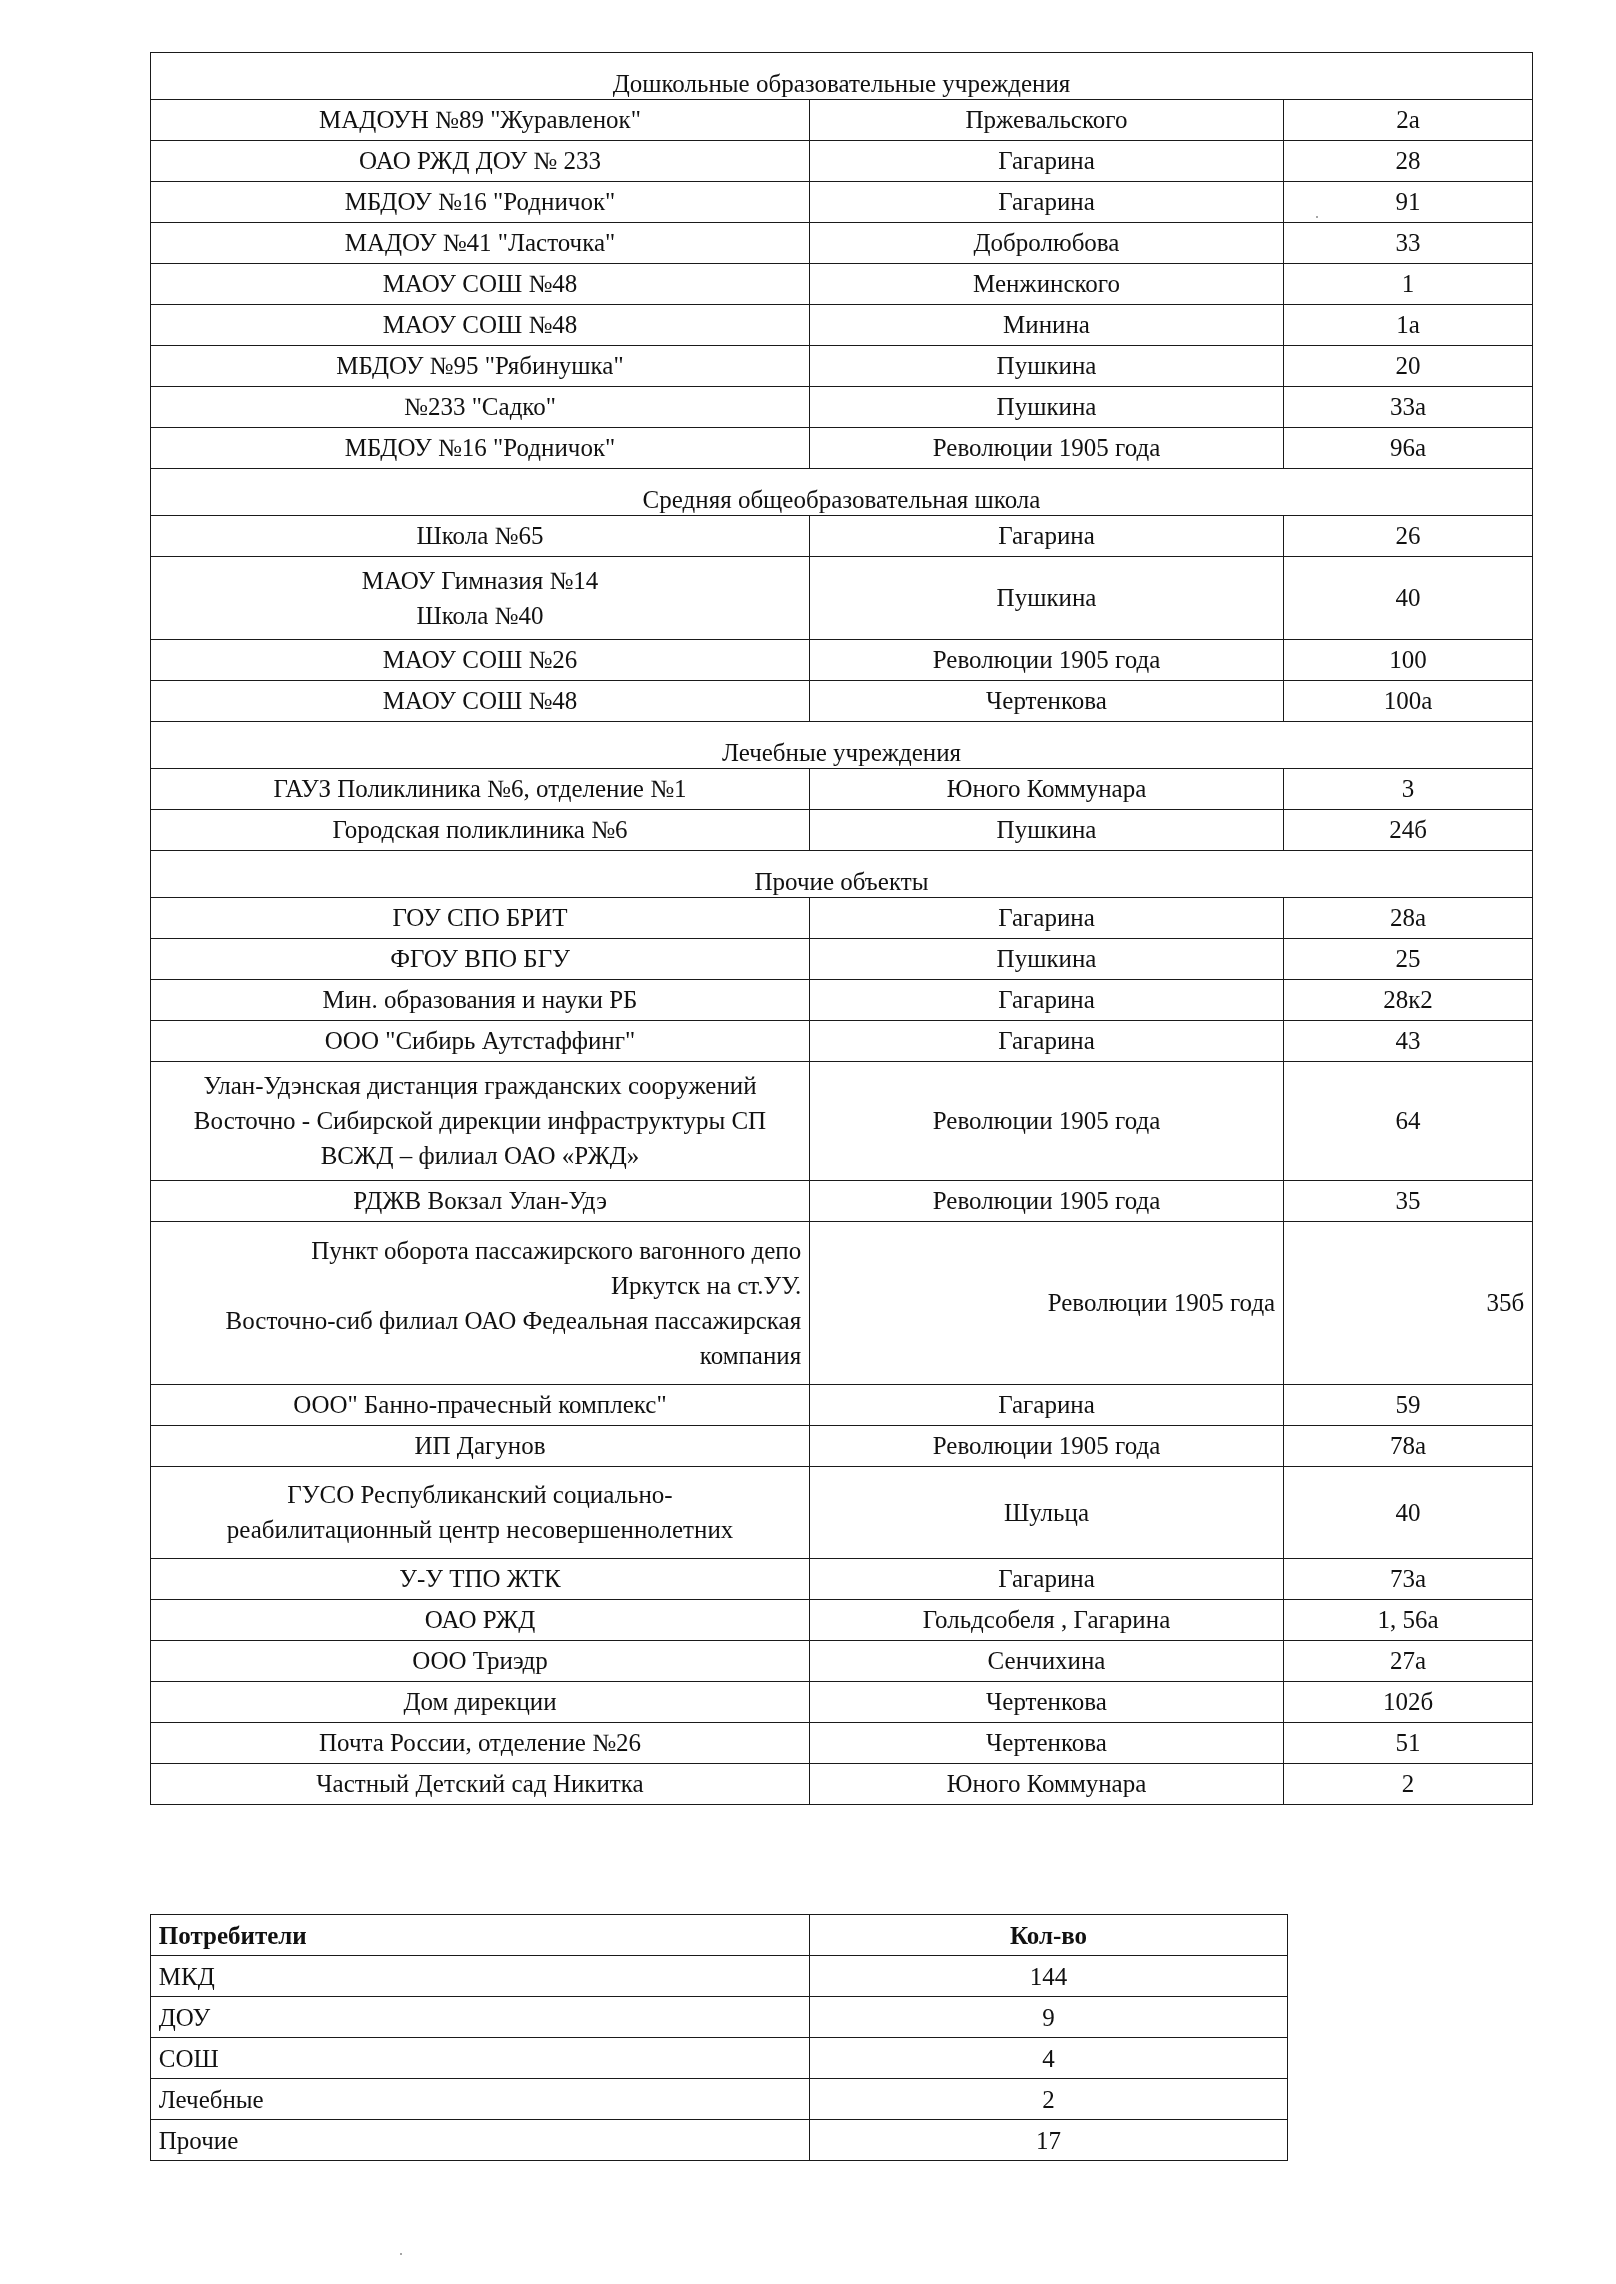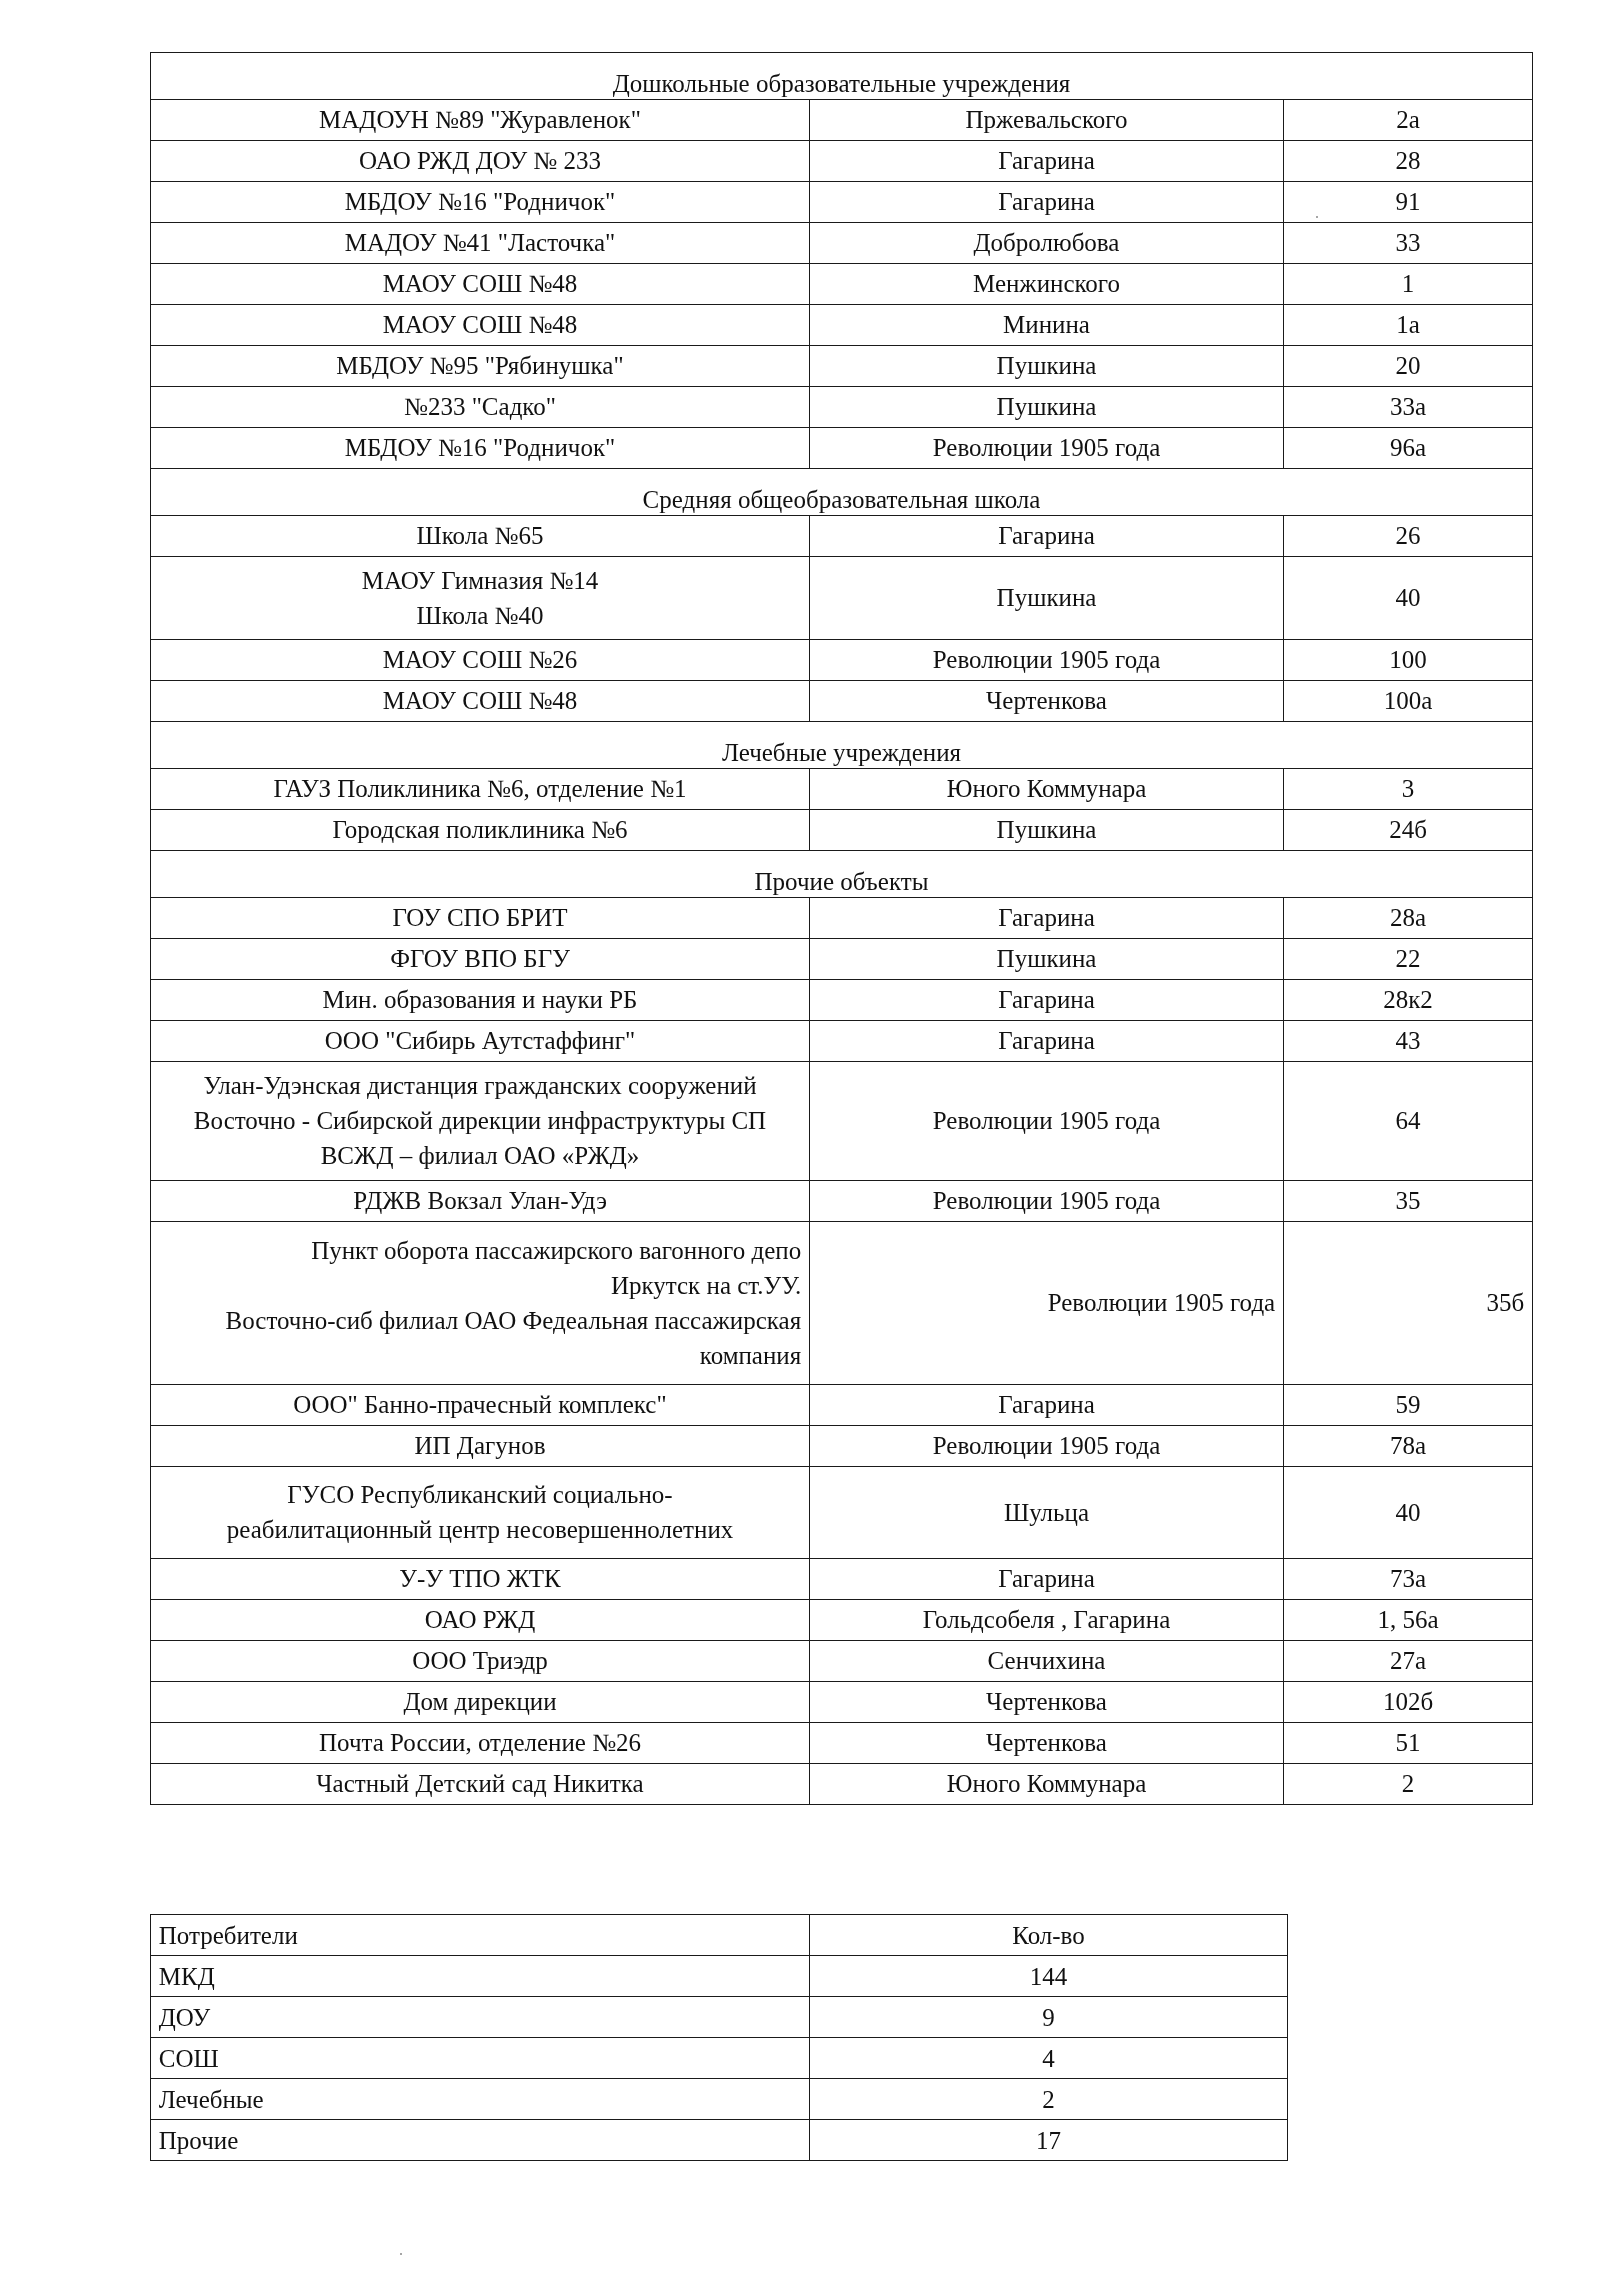--- a/index.html
+++ b/index.html
@@ -141,7 +141,7 @@
     <tr class="row">
         <td>ФГОУ ВПО БГУ</td>
         <td>Пушкина</td>
-        <td>22</td>
+        <td>25</td>
       </tr>
     <tr class="row">
         <td>Мин. образования и науки РБ</td>

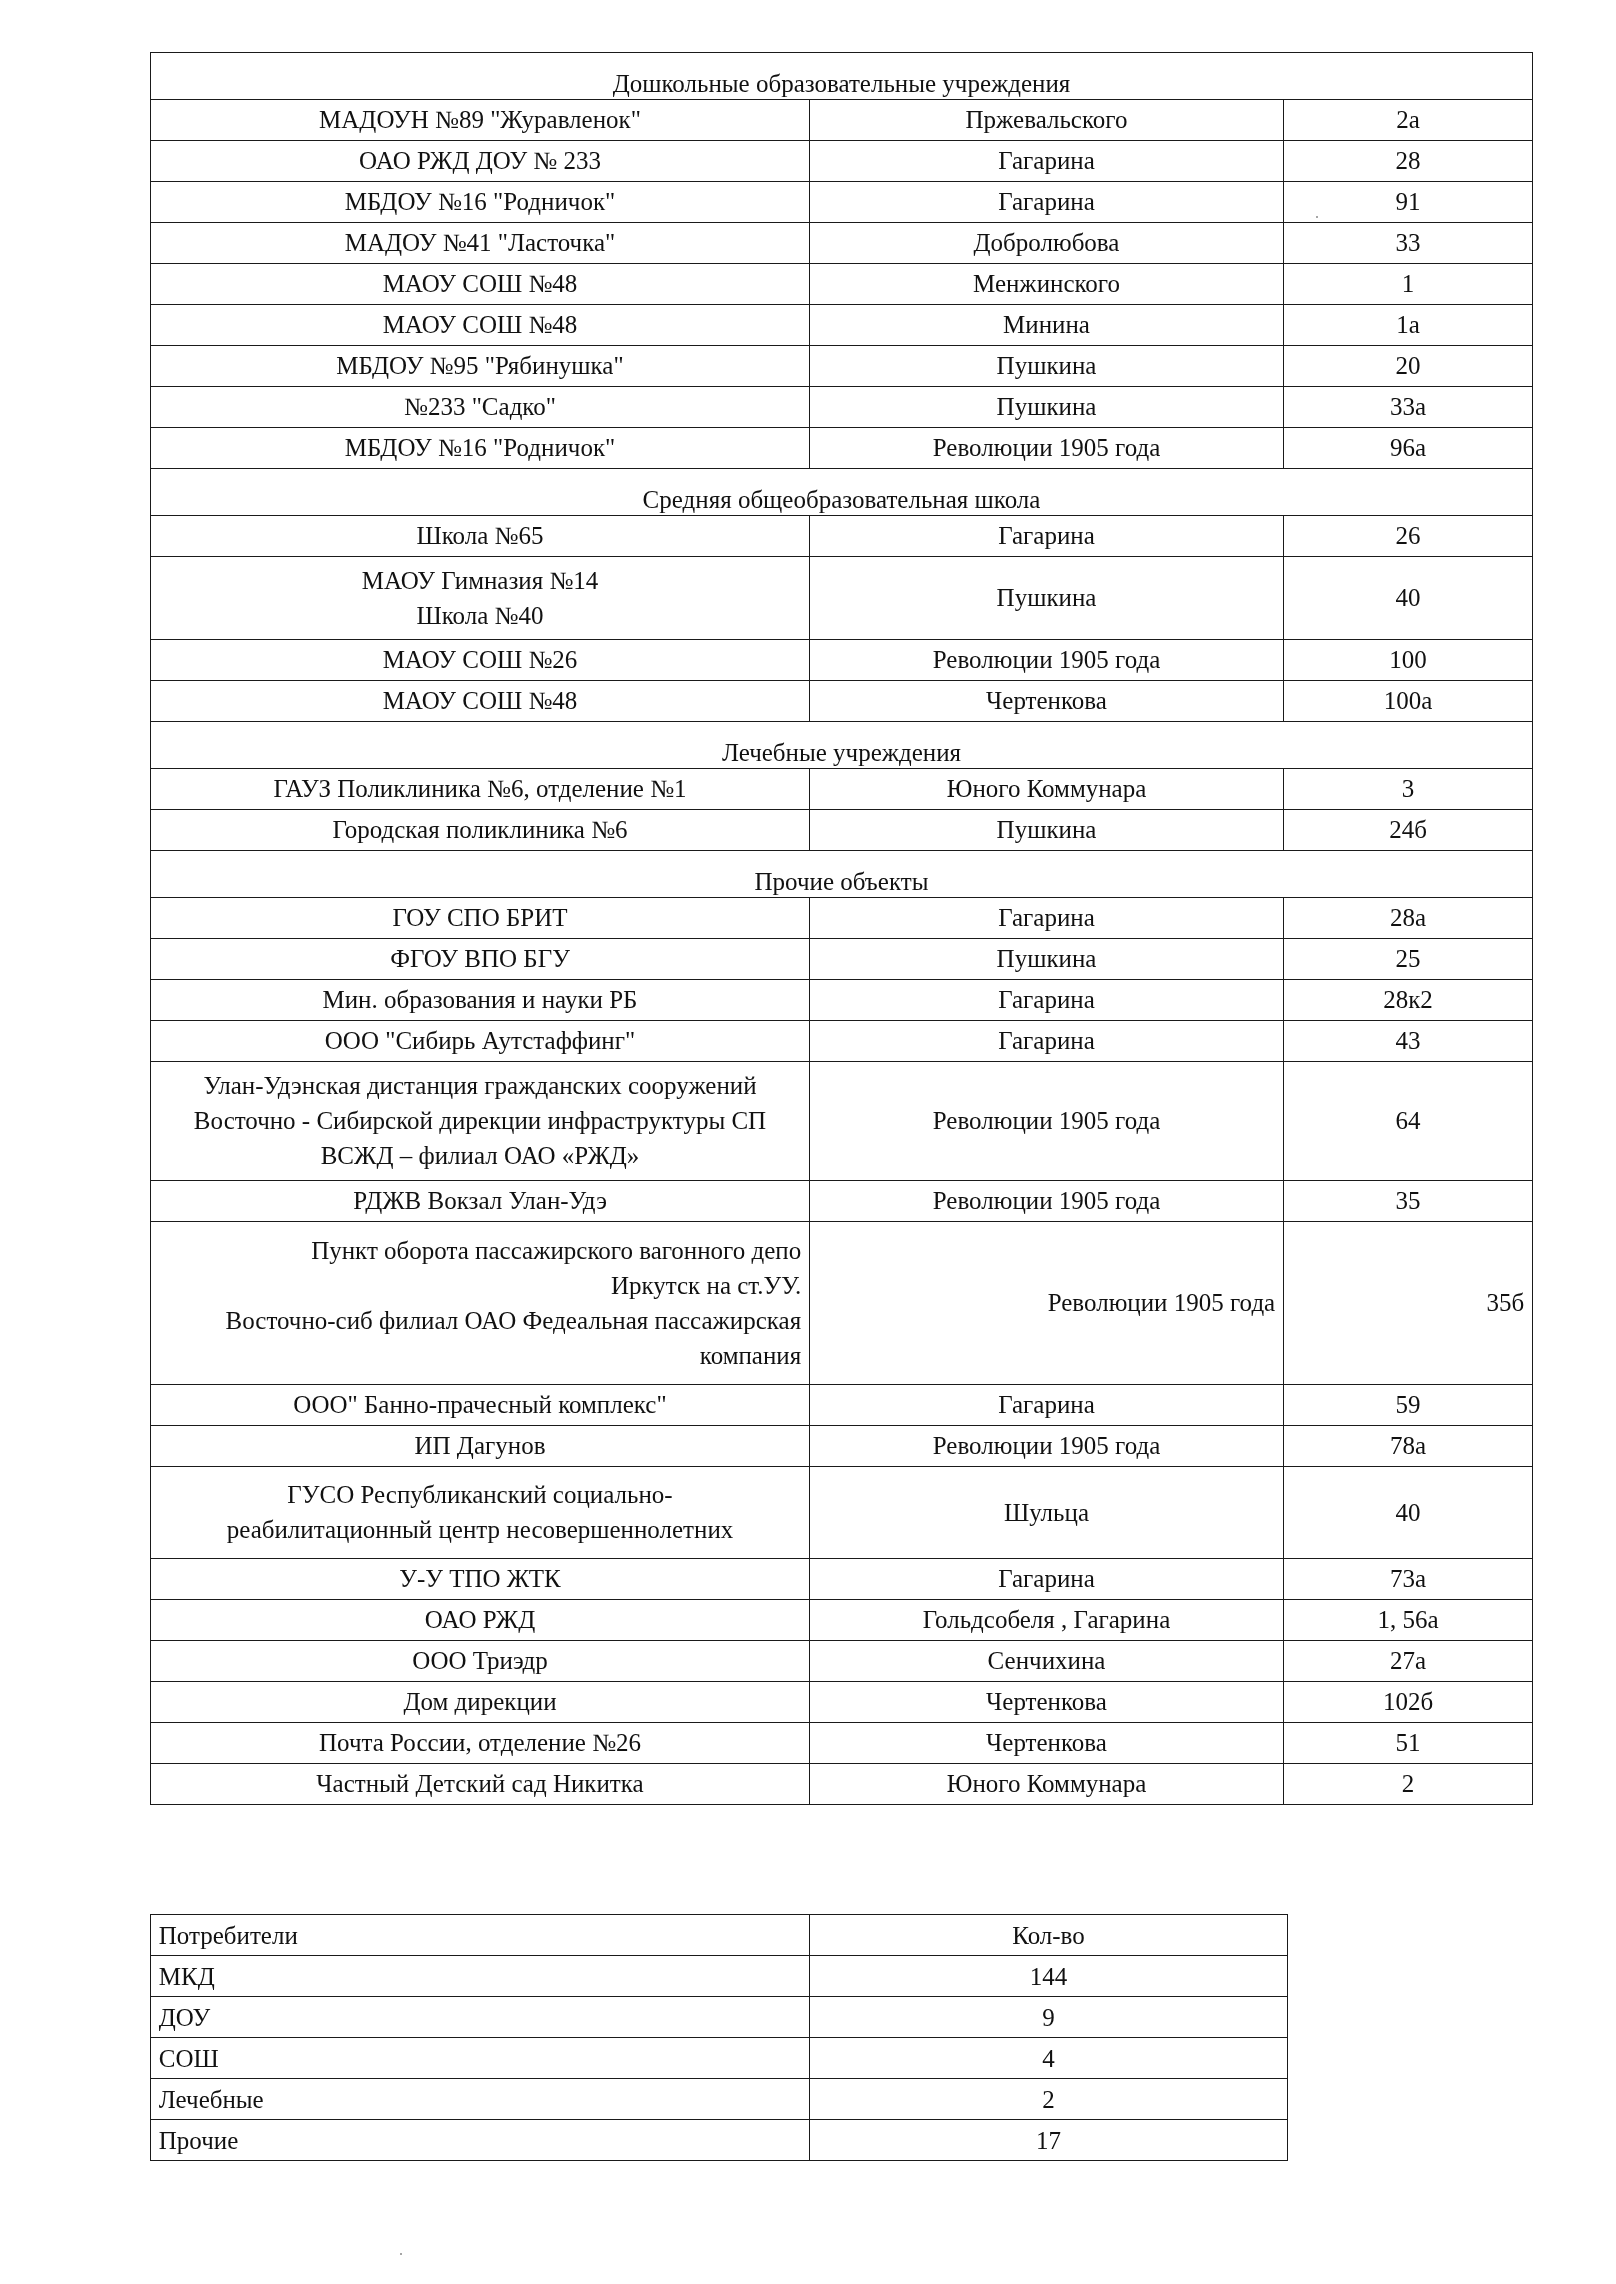--- a/index.html
+++ b/index.html
@@ -28,7 +28,7 @@
   #summary-table col.s2 { width: 478px; }
   #summary-table td { height: 40px; }
   #summary-table td.left { text-align: left; padding-left: 7.8px; }
-  #summary-table tr.head td { font-weight: normal; }
+  #summary-table tr.head td { font-weight: bold; }
   .speck { position: absolute; width: 2px; height: 2px; background: #888; border-radius: 50%; }
 </style>
 </head>

